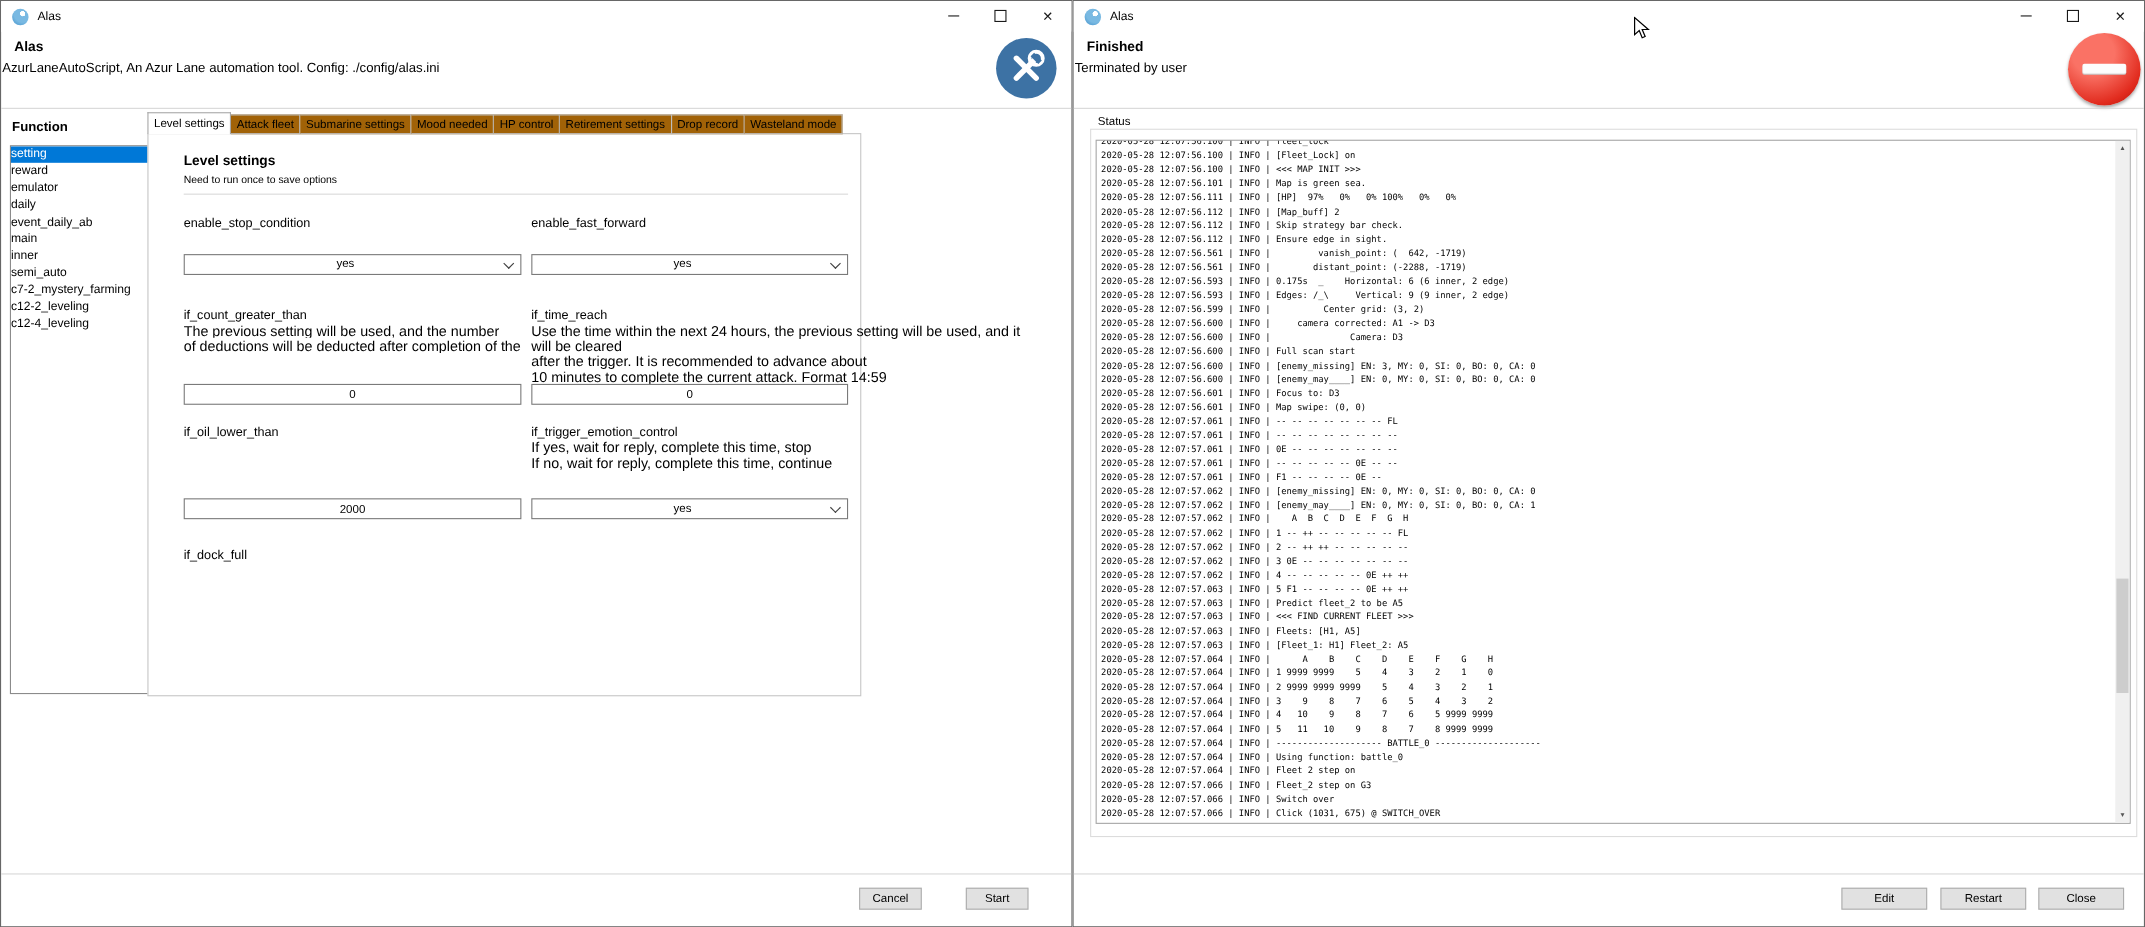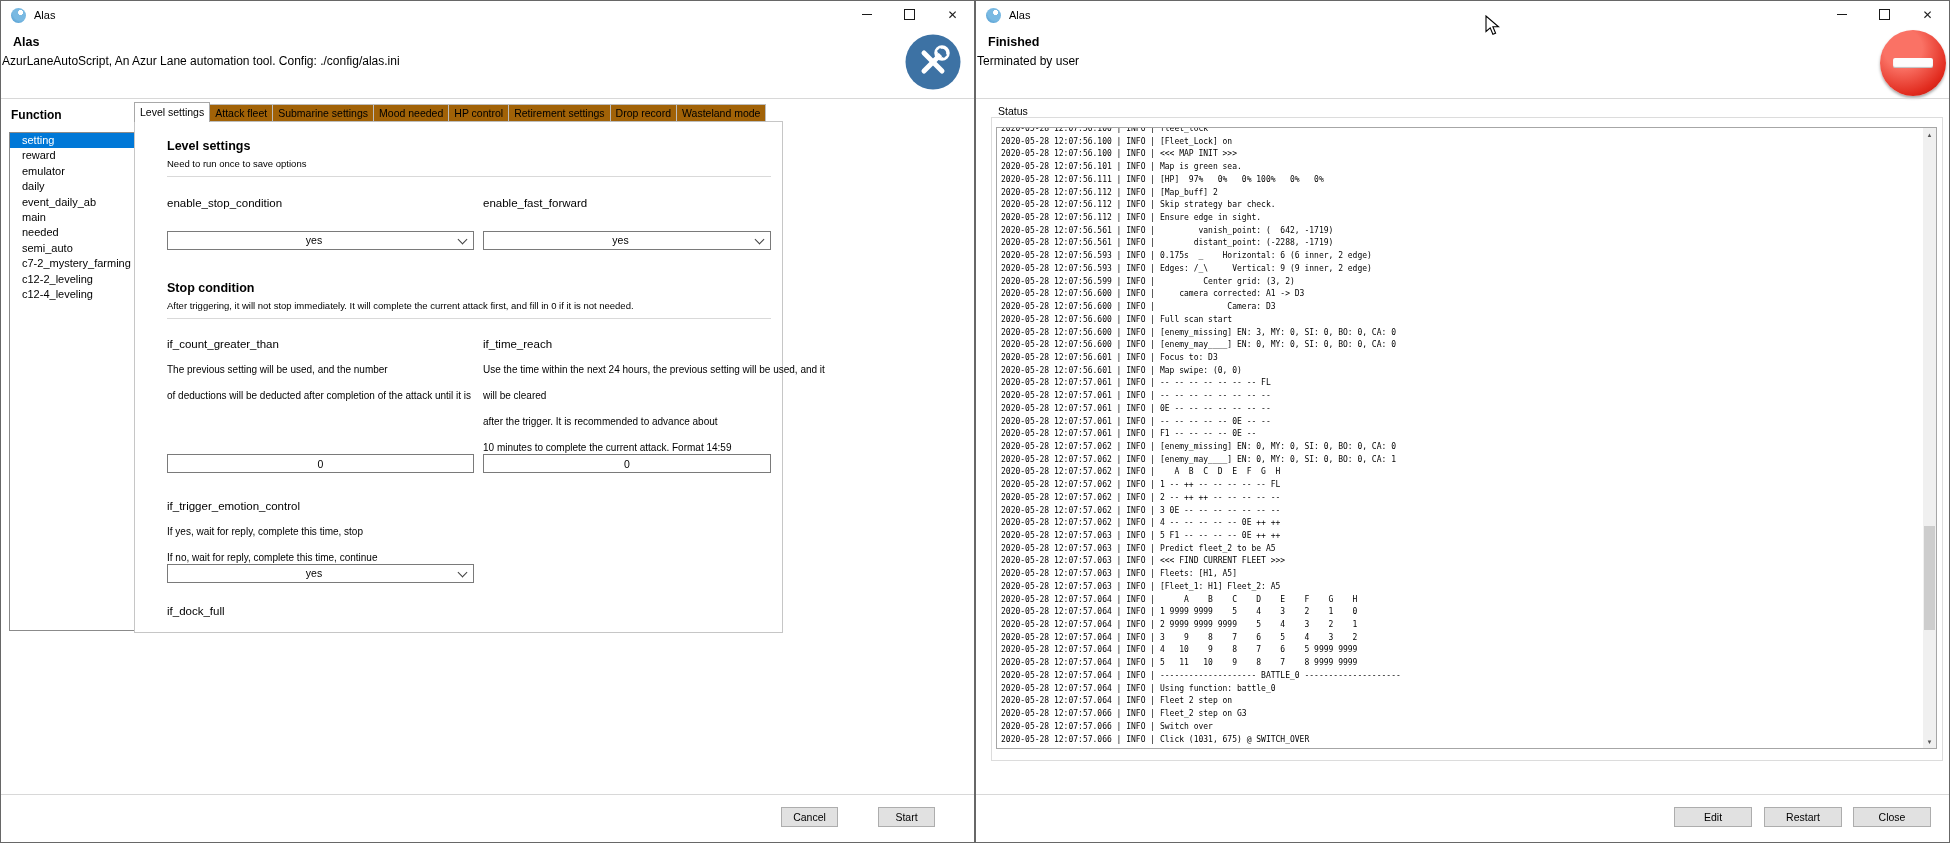--- a/index.html
+++ b/index.html
@@ -39,7 +39,7 @@
   #sidebar-label{position:absolute;left:10px;top:107px;font-size:12px;font-weight:bold;}
   #sidebar-list{position:absolute;left:8px;top:131px;width:145px;height:499px;border:1px solid #8b8b8b;background:#fff;
     overflow:hidden;font-size:11px;box-sizing:border-box;}
-  .sb-item{height:15.4px;line-height:15.4px;padding-left:12px;white-space:nowrap;}
+  .sb-item{height:15.4px;line-height:15.4px;padding-left:0;white-space:nowrap;}
   .sb-item.sel{background:#0078d7;color:#fff;}
 
   

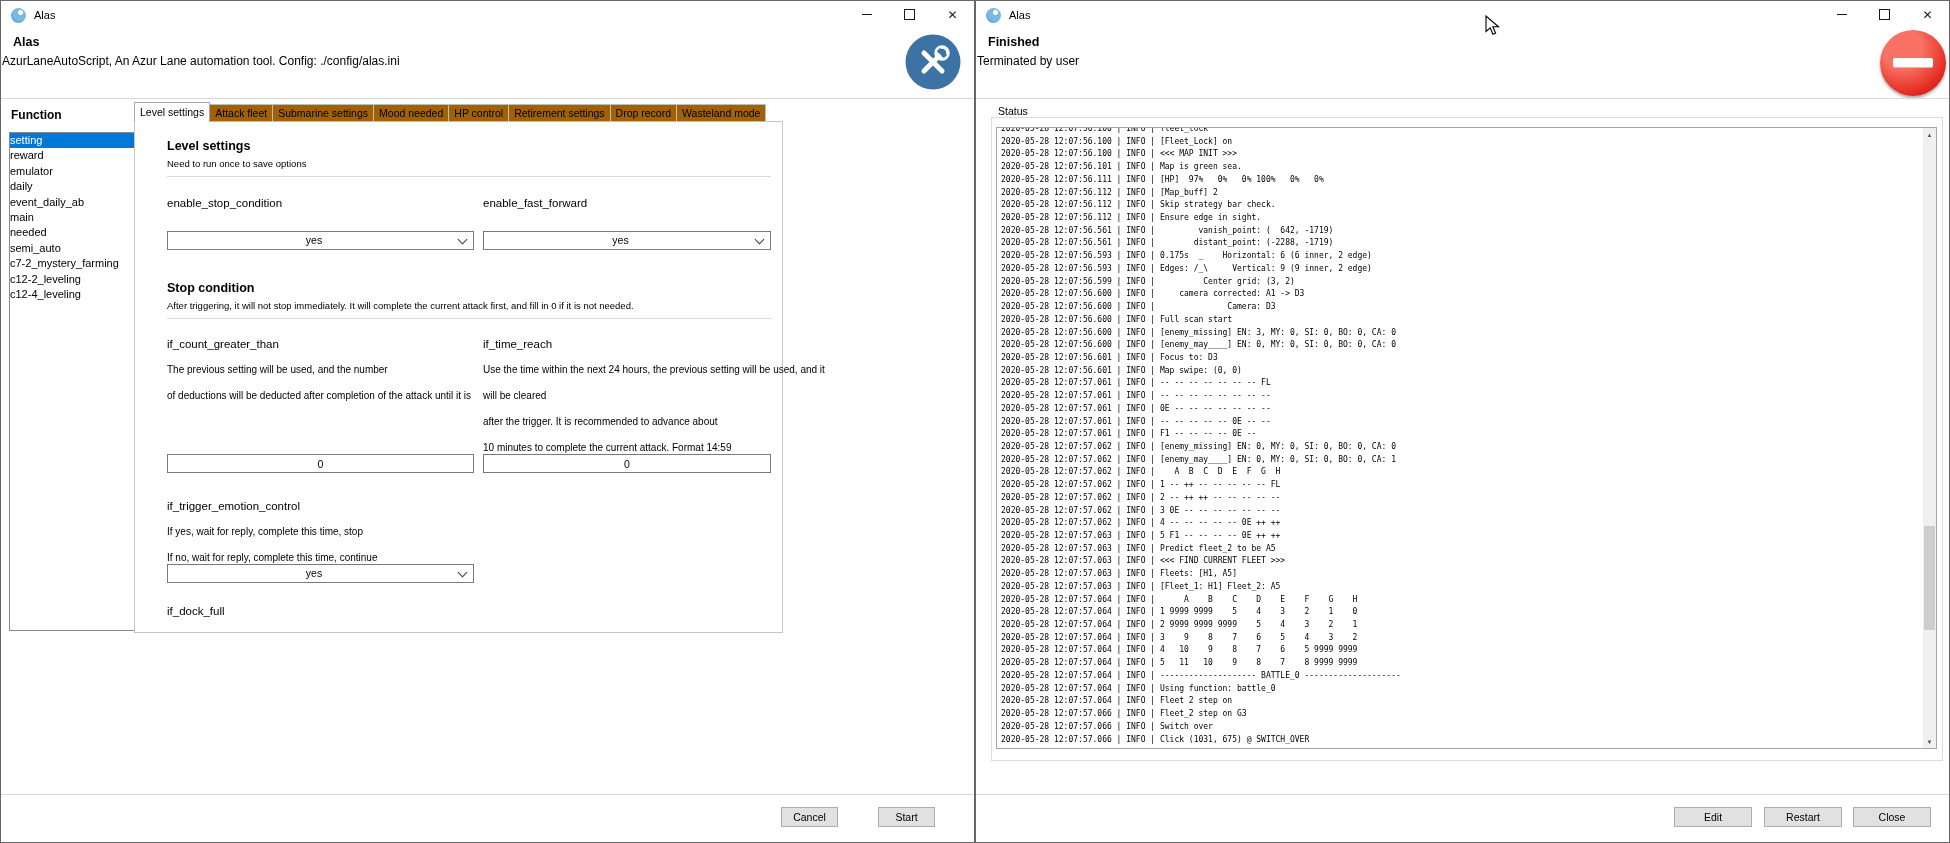--- a/index.html
+++ b/index.html
@@ -140,7 +140,7 @@
       <div class="sb-item">daily</div>
       <div class="sb-item">event_daily_ab</div>
       <div class="sb-item">main</div>
-      <div class="sb-item">needed</div>
+      <div class="sb-item">inner</div>
       <div class="sb-item">semi_auto</div>
       <div class="sb-item">c7-2_mystery_farming</div>
       <div class="sb-item">c12-2_leveling</div>

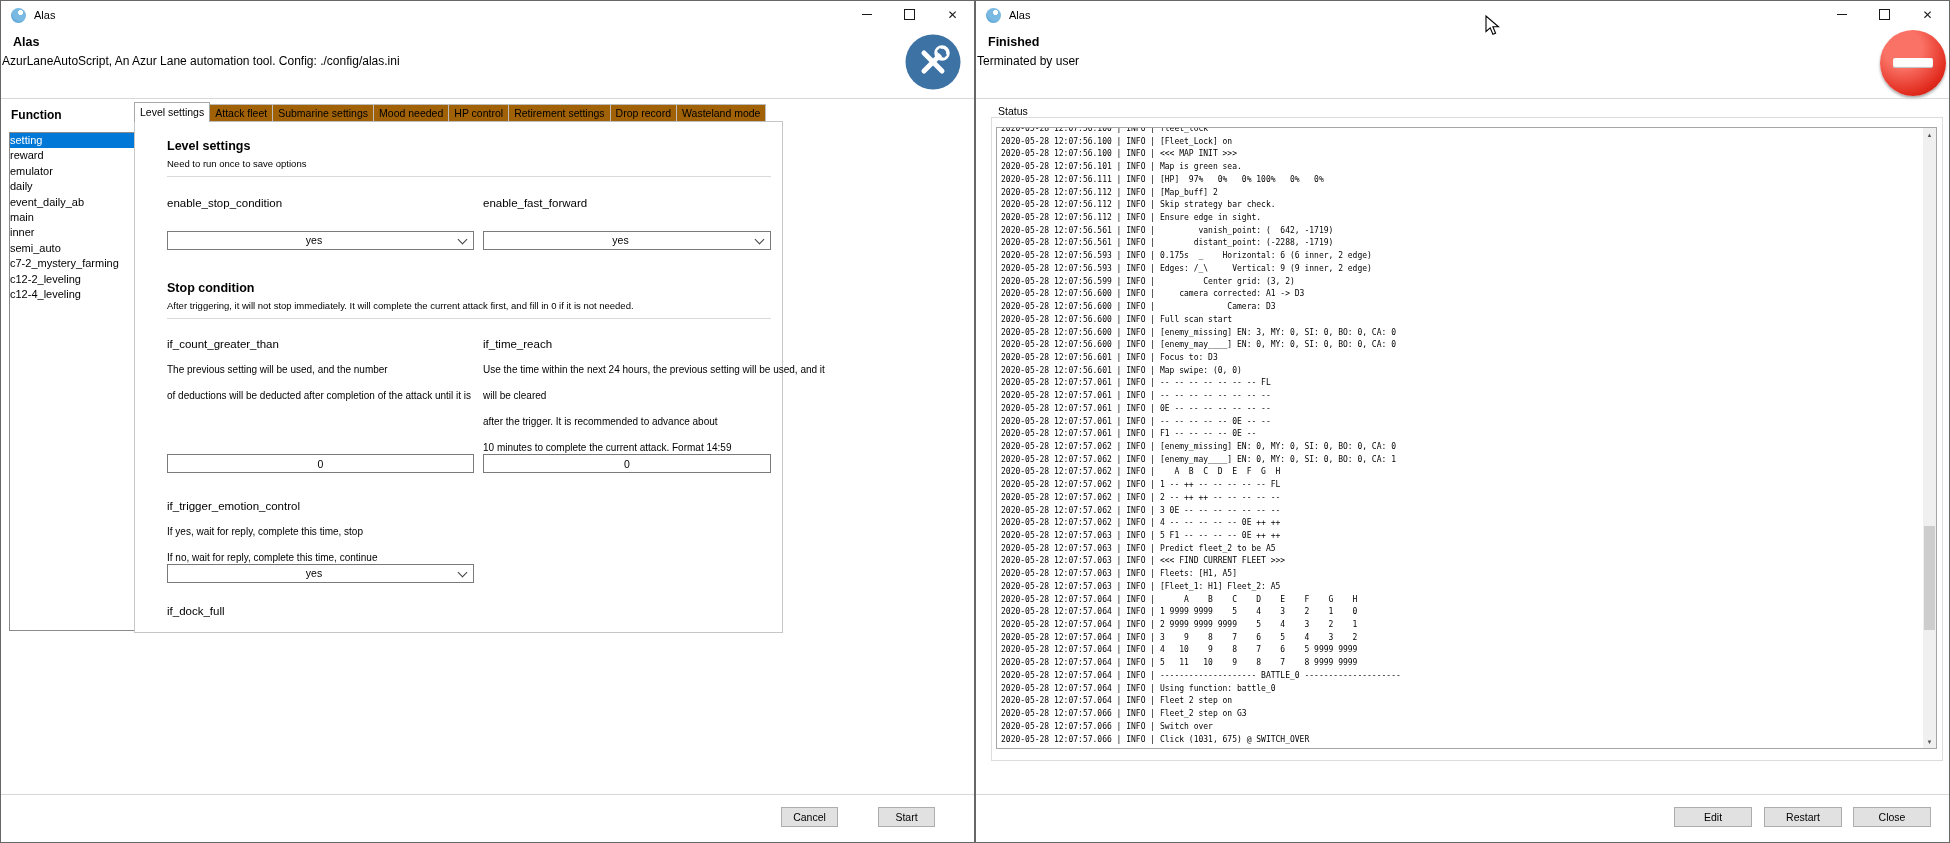--- a/index.html
+++ b/index.html
@@ -174,11 +174,6 @@
             <div class="combo ctrl"><span class="cval">yes</span><span class="chev"></span></div>
           </div>
         </div>
-        <div class="fsection">
-          <div class="ft">Stop condition</div>
-          <div class="fs">After triggering, it will not stop immediately. It will complete the current attack first, and fill in 0 if it is not needed.</div>
-          <div class="fhr"></div>
-        </div>
         <div class="frow">
           <div class="field">
             <div class="flabel">if_count_greater_than</div>

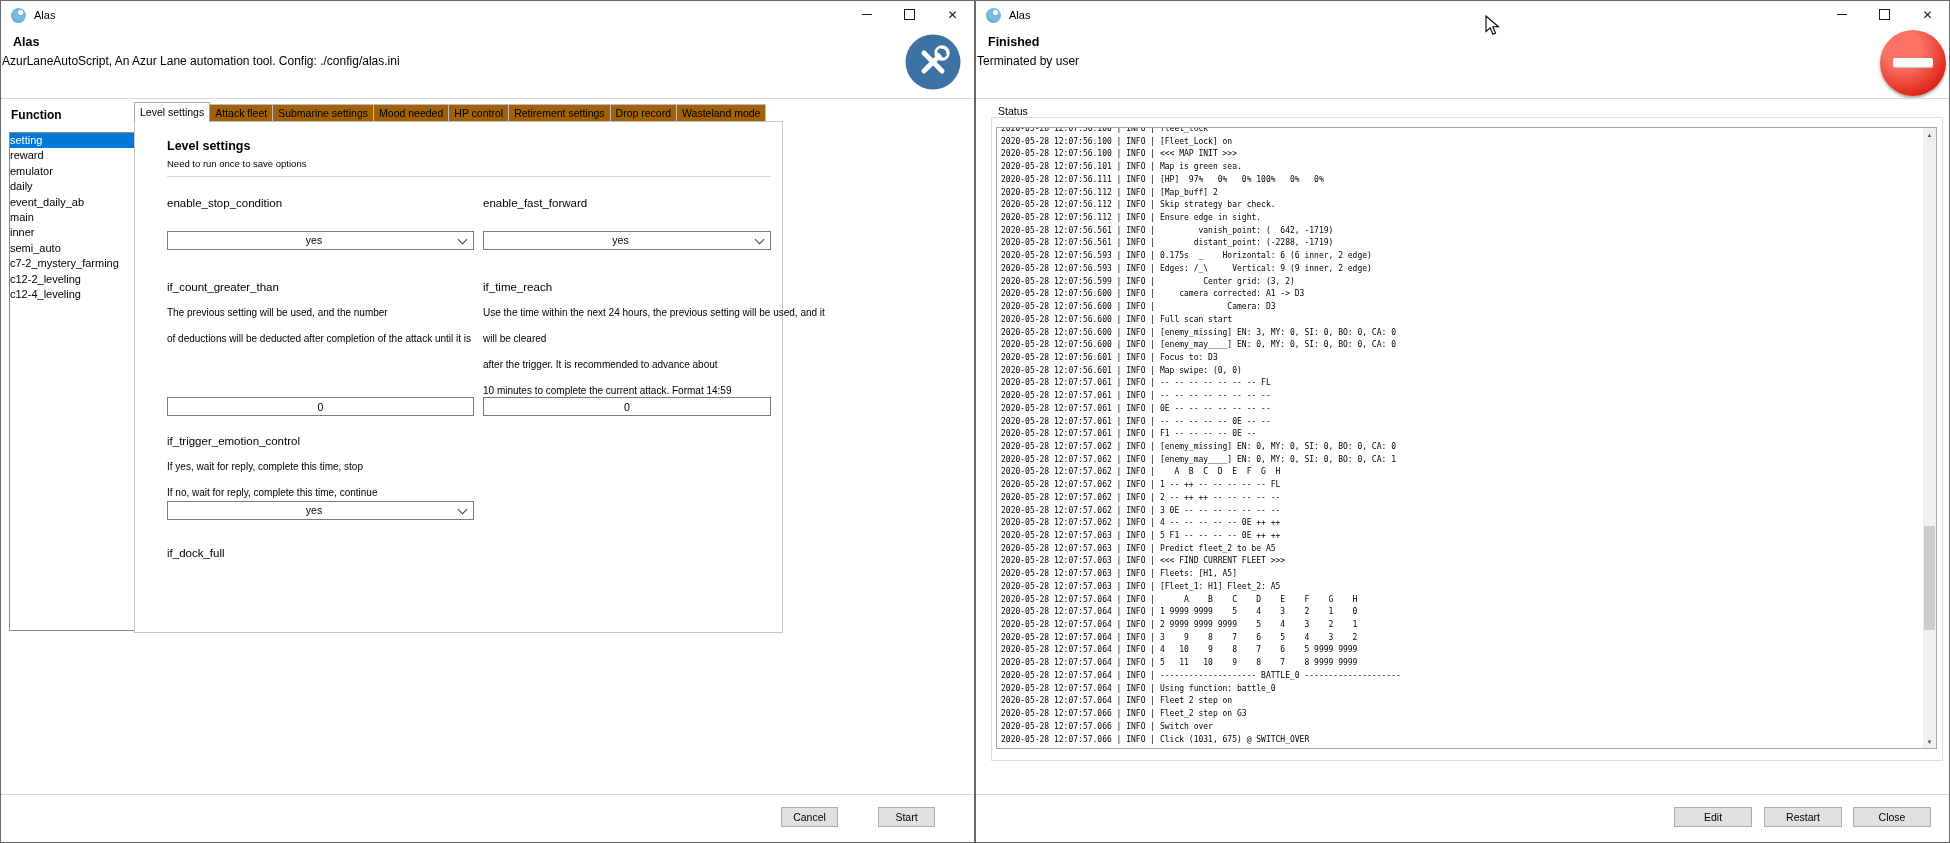--- a/index.html
+++ b/index.html
@@ -57,7 +57,7 @@
   .frow{display:grid;grid-template-columns:307px 288px;column-gap:9px;}
   .field{display:flex;flex-direction:column;min-width:0;}
   .flabel{font-size:11.5px;font-weight:normal;}
-  .fdesc{font-size:10px;line-height:12px;margin-top:14px;white-space:nowrap;}
+  .fdesc{font-size:13px;line-height:12px;margin-top:2px;white-space:nowrap;}
   .frow .field:first-child .fdesc{overflow:hidden;max-width:314px;}
   .frow .field:last-child .fdesc{overflow:visible;}
   .ctrl{margin-top:auto;text-align:center;}

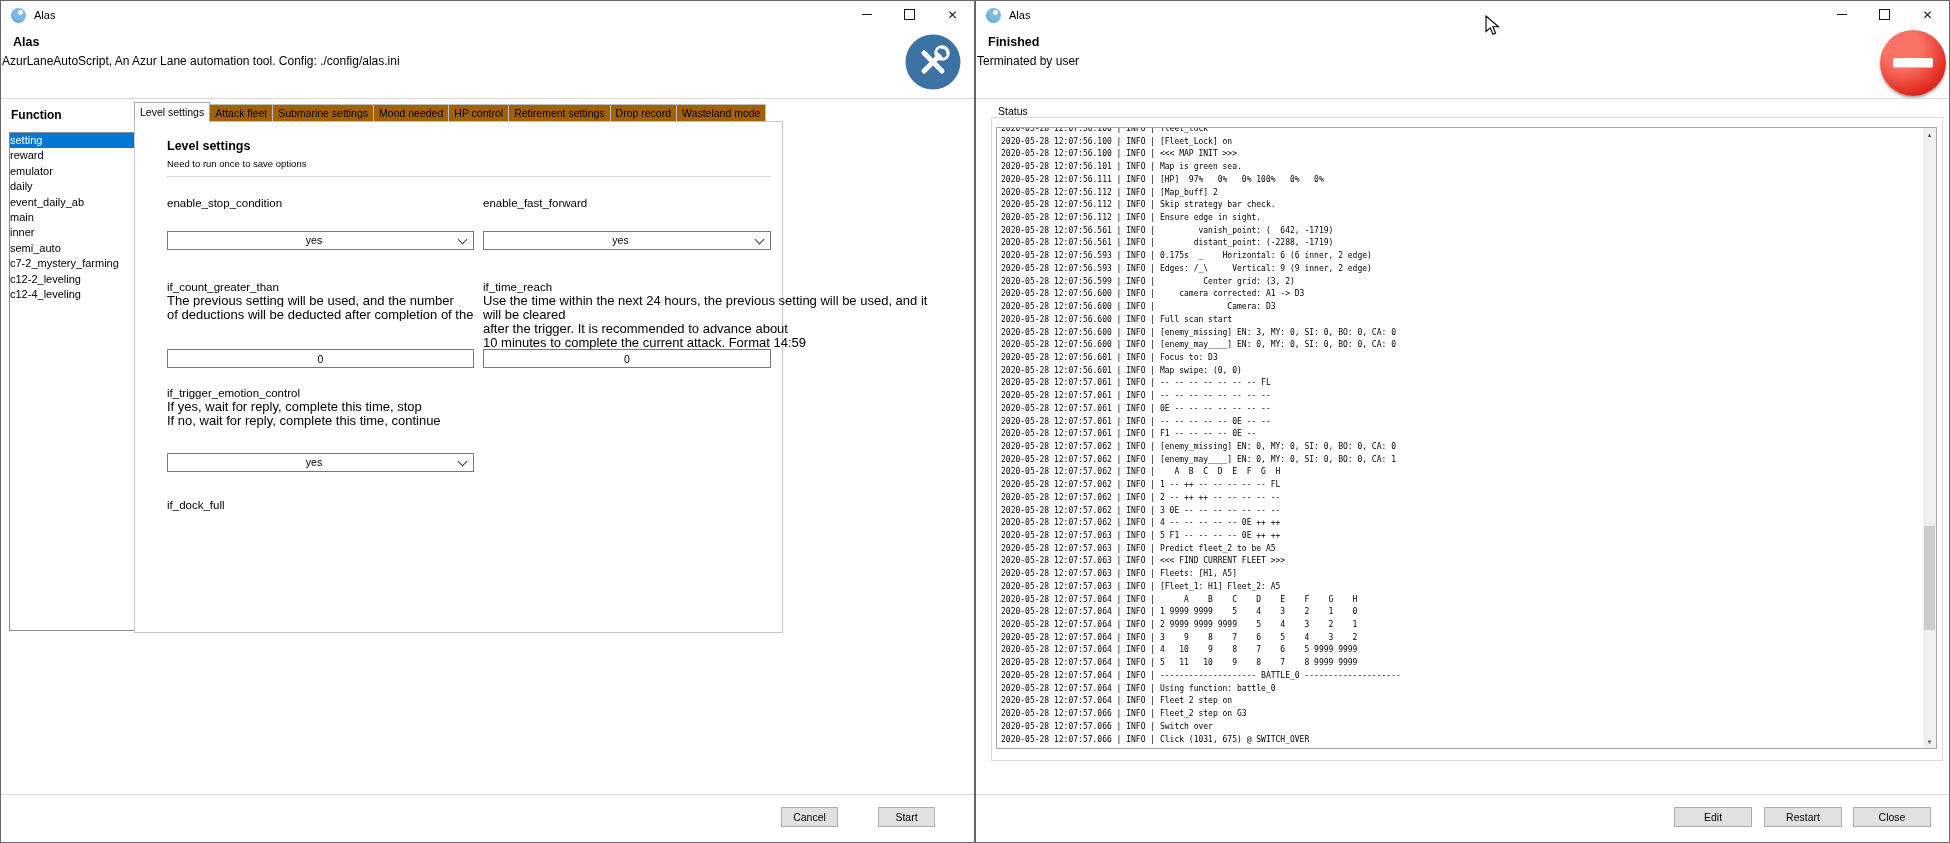--- a/index.html
+++ b/index.html
@@ -192,6 +192,10 @@
         </div>
         <div class="frow">
           <div class="field">
+            <div class="flabel">if_oil_lower_than</div>
+            <input class="tbox ctrl" type="text" value="2000" style="">
+          </div>
+          <div class="field">
             <div class="flabel">if_trigger_emotion_control</div>
             <div class="fdesc">If yes, wait for reply, complete this time, stop</div>
             <div class="fdesc">If no, wait for reply, complete this time, continue</div>

